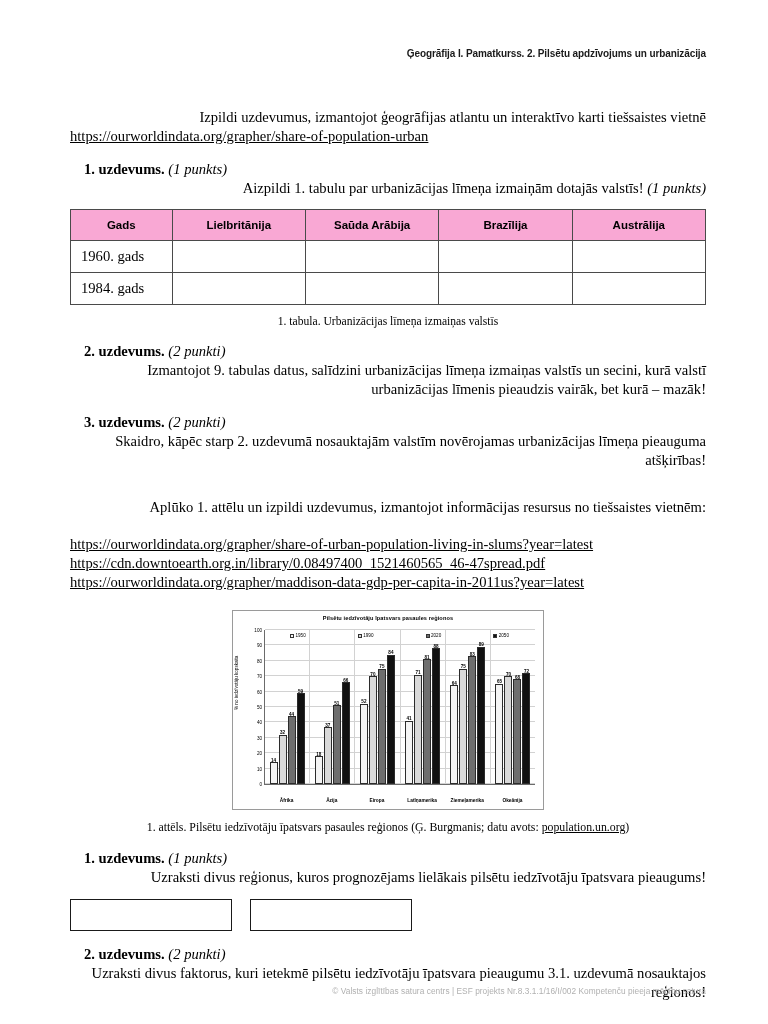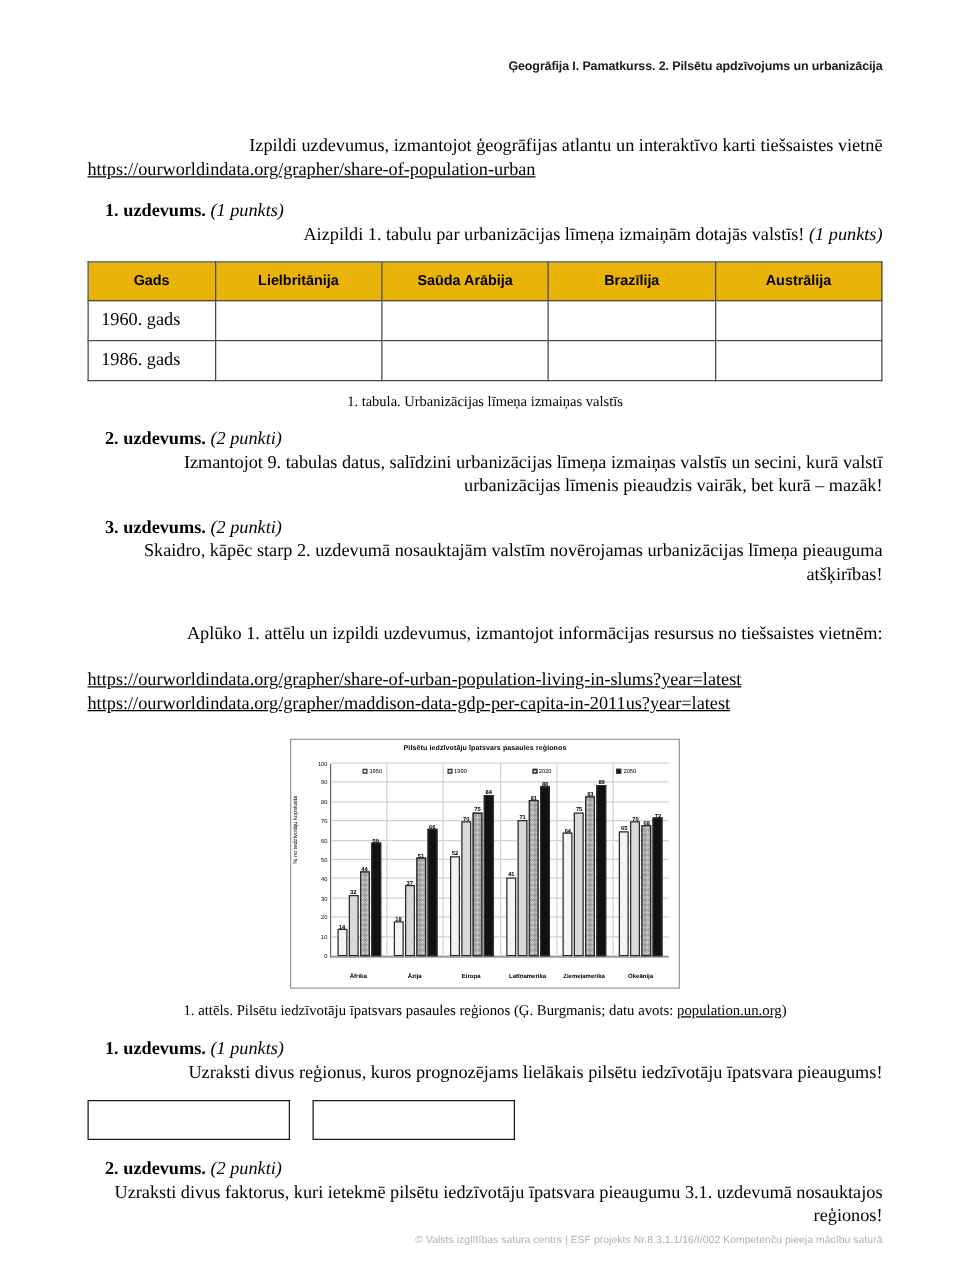--- a/index.html
+++ b/index.html
@@ -63,7 +63,7 @@
     table-layout: fixed;
   }
   .tbl th {
-    background: #eab308;
+    background: #f9a8d4;
     border: 1.2px solid #4a4a4a;
     font-family: "Liberation Sans", sans-serif;
     font-weight: bold;

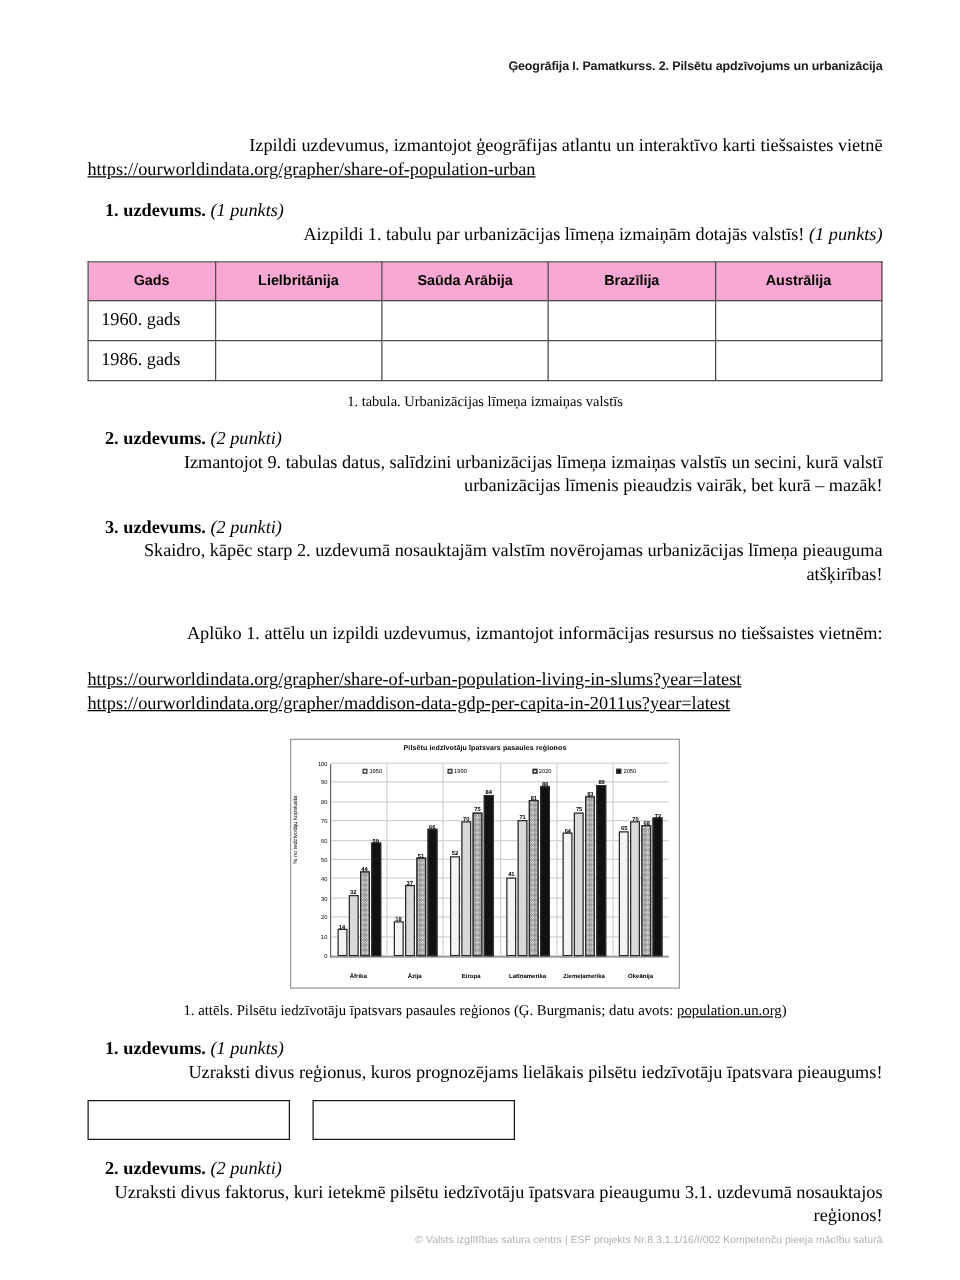--- a/index.html
+++ b/index.html
@@ -258,7 +258,7 @@
           <td></td>
         </tr>
         <tr>
-          <td class="yr">1986. gads</td>
+          <td class="yr">1984. gads</td>
           <td></td>
           <td></td>
           <td></td>

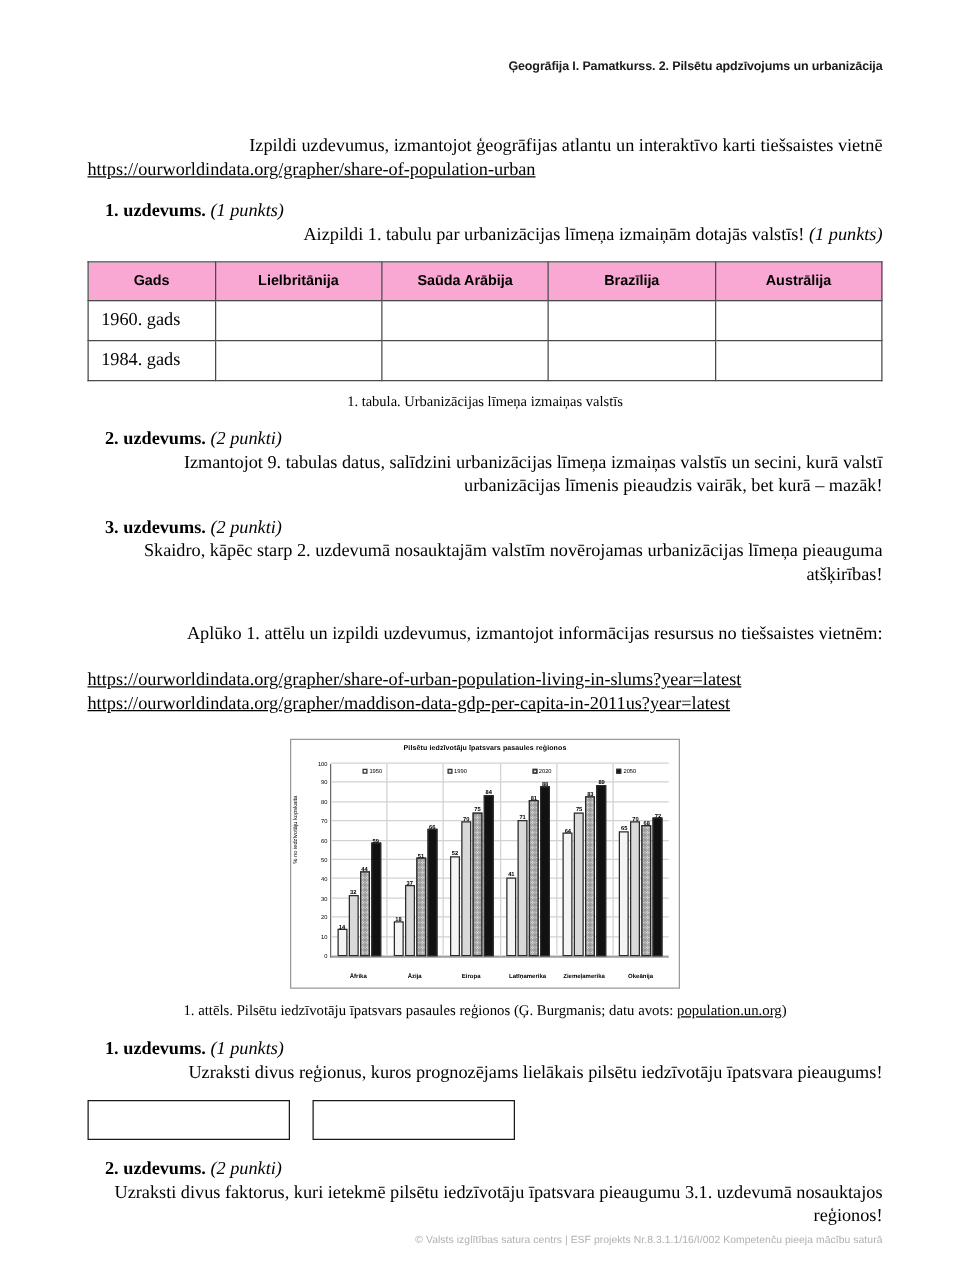--- a/index.html
+++ b/index.html
@@ -279,6 +279,7 @@
     <p class="ptext">Aplūko 1. attēlu un izpildi uzdevumus, izmantojot informācijas resursus no tiešsaistes vietnēm:</p>
     <div class="linkblock">
       <a class="link">https://ourworldindata.org/grapher/share-of-urban-population-living-in-slums?year=latest</a>
+      <a class="link">https://cdn.downtoearth.org.in/library/0.08497400_1521460565_46-47spread.pdf</a>
       <a class="link">https://ourworldindata.org/grapher/maddison-data-gdp-per-capita-in-2011us?year=latest</a>
     </div>
 

